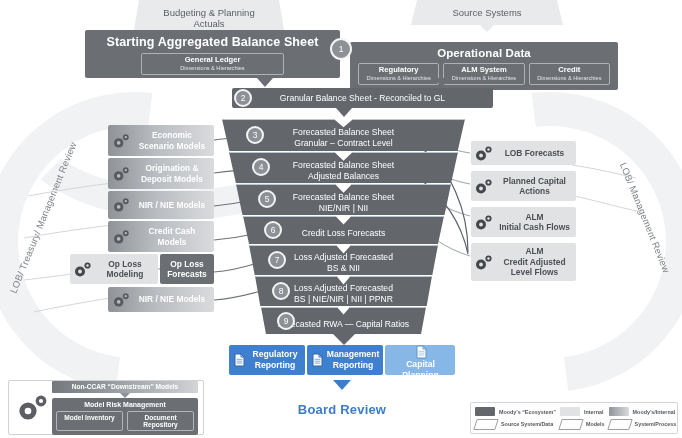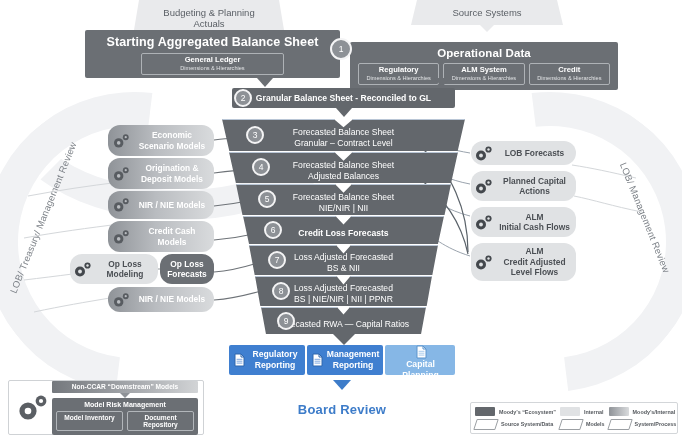--- a/index.html
+++ b/index.html
@@ -248,7 +248,7 @@
 
   <div class="abs badge" style="left:330px;top:38px;width:22px;height:22px;">1</div>
 
-  <div class="abs frow" style="left:232px;top:88px;width:223px;height:20px;border-radius:2px;border-top:none;font-weight:bold;">
+  <div class="abs frow" style="left:232px;top:88px;width:261px;height:20px;border-radius:2px;border-top:none;">
     <span>Granular Balance Sheet - Reconciled to GL</span>
   </div>
   <div class="abs badge" style="left:234px;top:89px;width:18px;height:18px;">2</div>

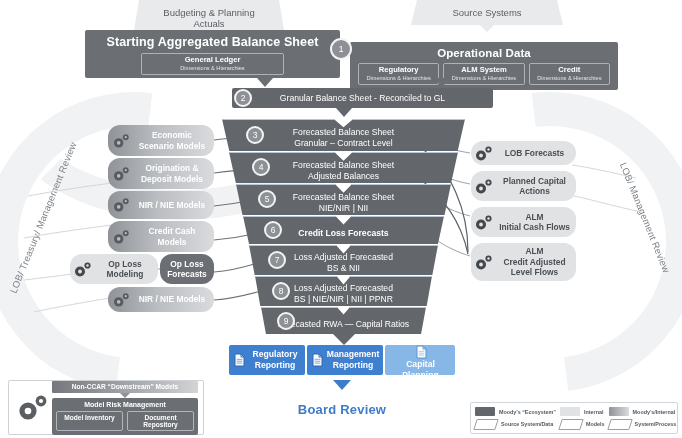--- a/index.html
+++ b/index.html
@@ -84,7 +84,7 @@
 
   
   .mbox{
-    display:flex;align-items:center;border-radius:12px;
+    display:flex;align-items:center;border-radius:2px;
     font-size:8.4px;line-height:1.25;text-align:center;
   }
   .mbox .lbl{flex:1;padding:0 4px 0 0;}

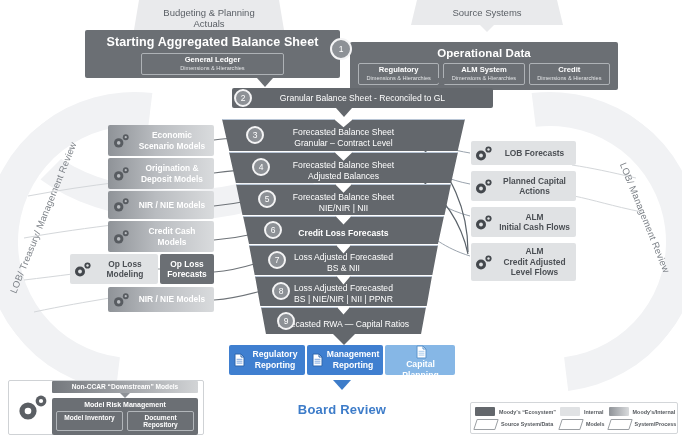--- a/index.html
+++ b/index.html
@@ -284,7 +284,7 @@
 
   <div class="abs frow" style="left:243px;top:216px;width:201px;height:28px;
        clip-path:polygon(0 0,46% 0,50% 30%,54% 0,100% 0,97% 100%,3% 100%);">
-    <div style="padding-top:6px;font-weight:bold;">
+    <div style="padding-top:6px;">
       <div>Credit Loss Forecasts</div>
     </div>
   </div>

